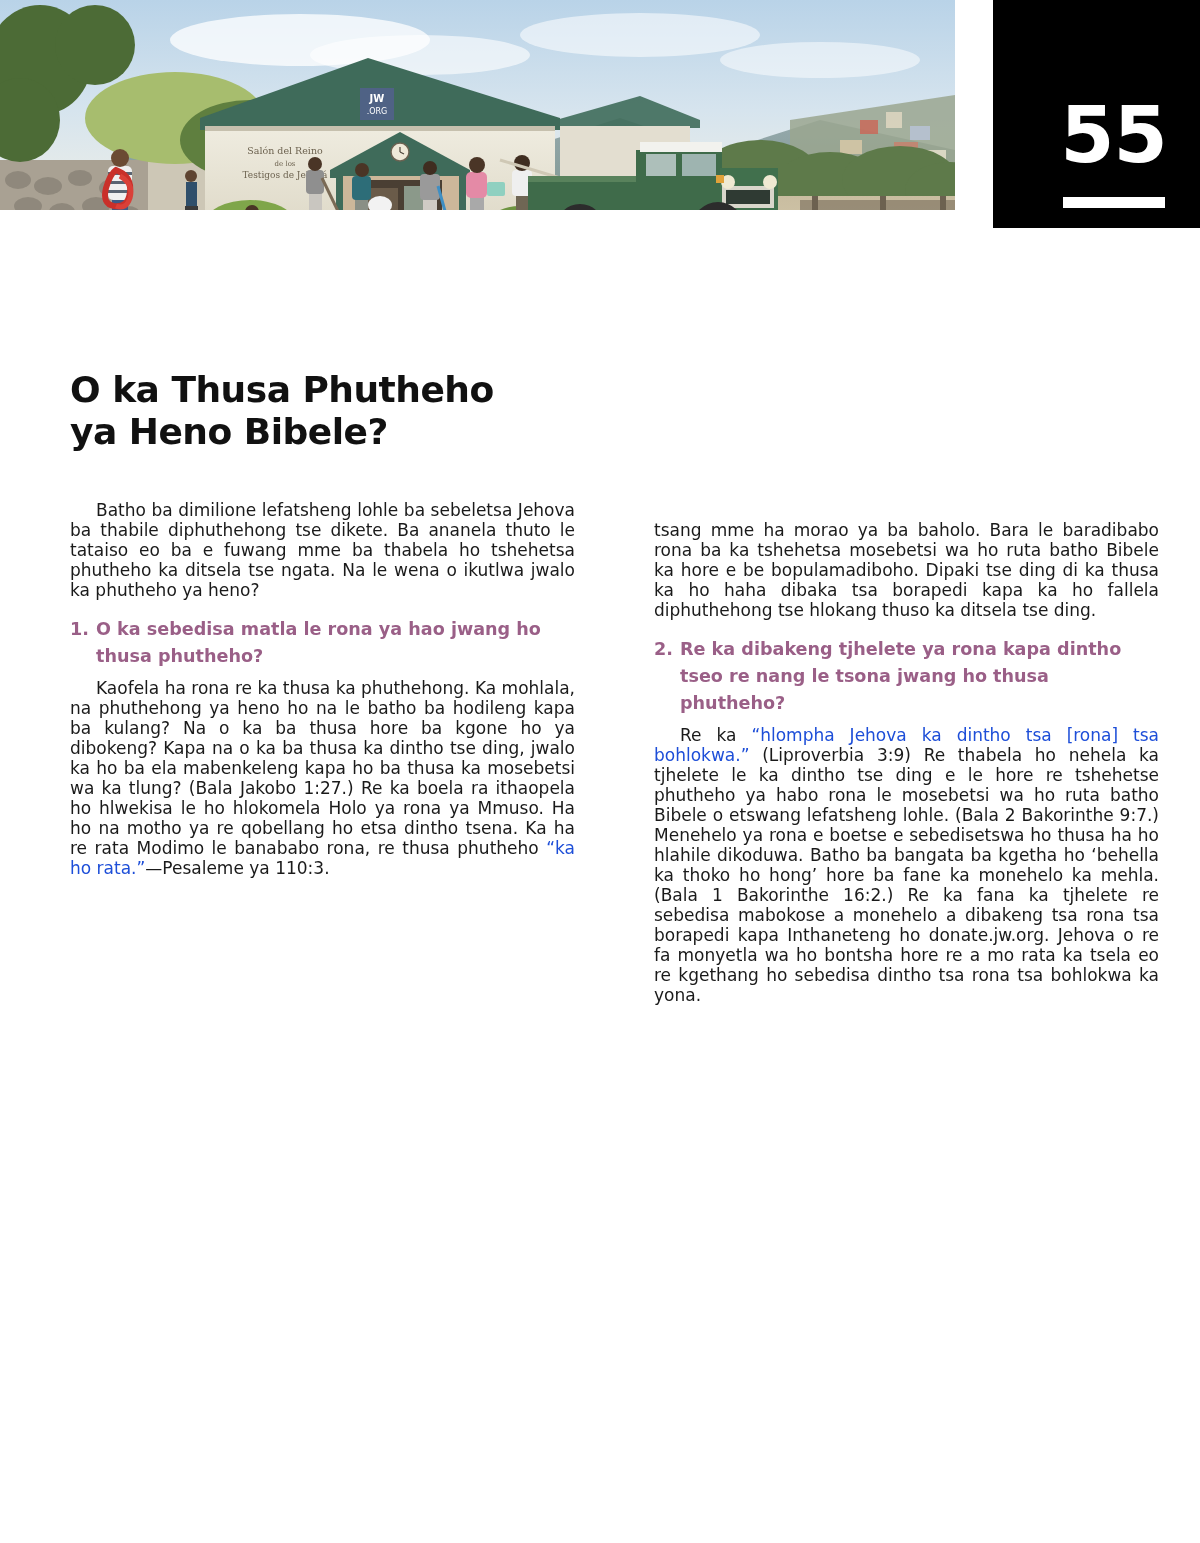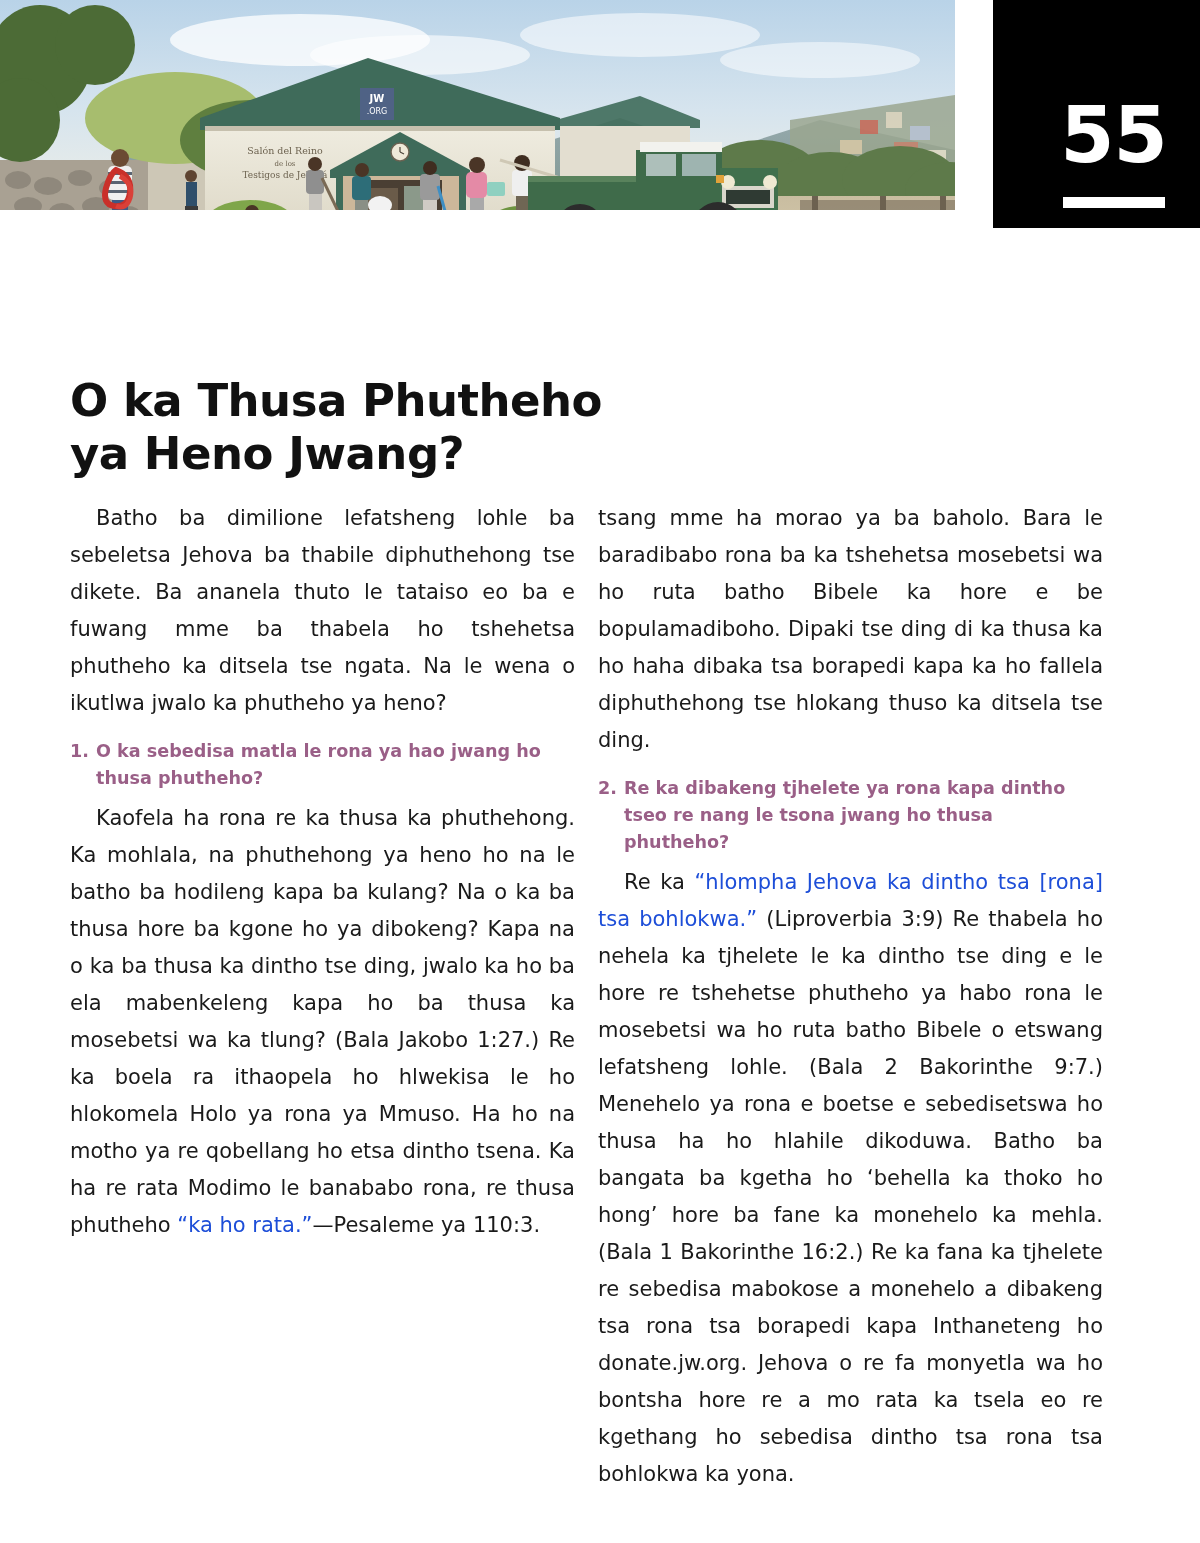--- a/index.html
+++ b/index.html
@@ -44,7 +44,7 @@
   
   .title{
     position:absolute;left:70px;top:345px;width:640px;
-    font-size:45px;line-height:1.17;
+    font-size:36px;line-height:1.17;
     font-weight:bold;
     color:#111111;
     letter-spacing:-0.5px;

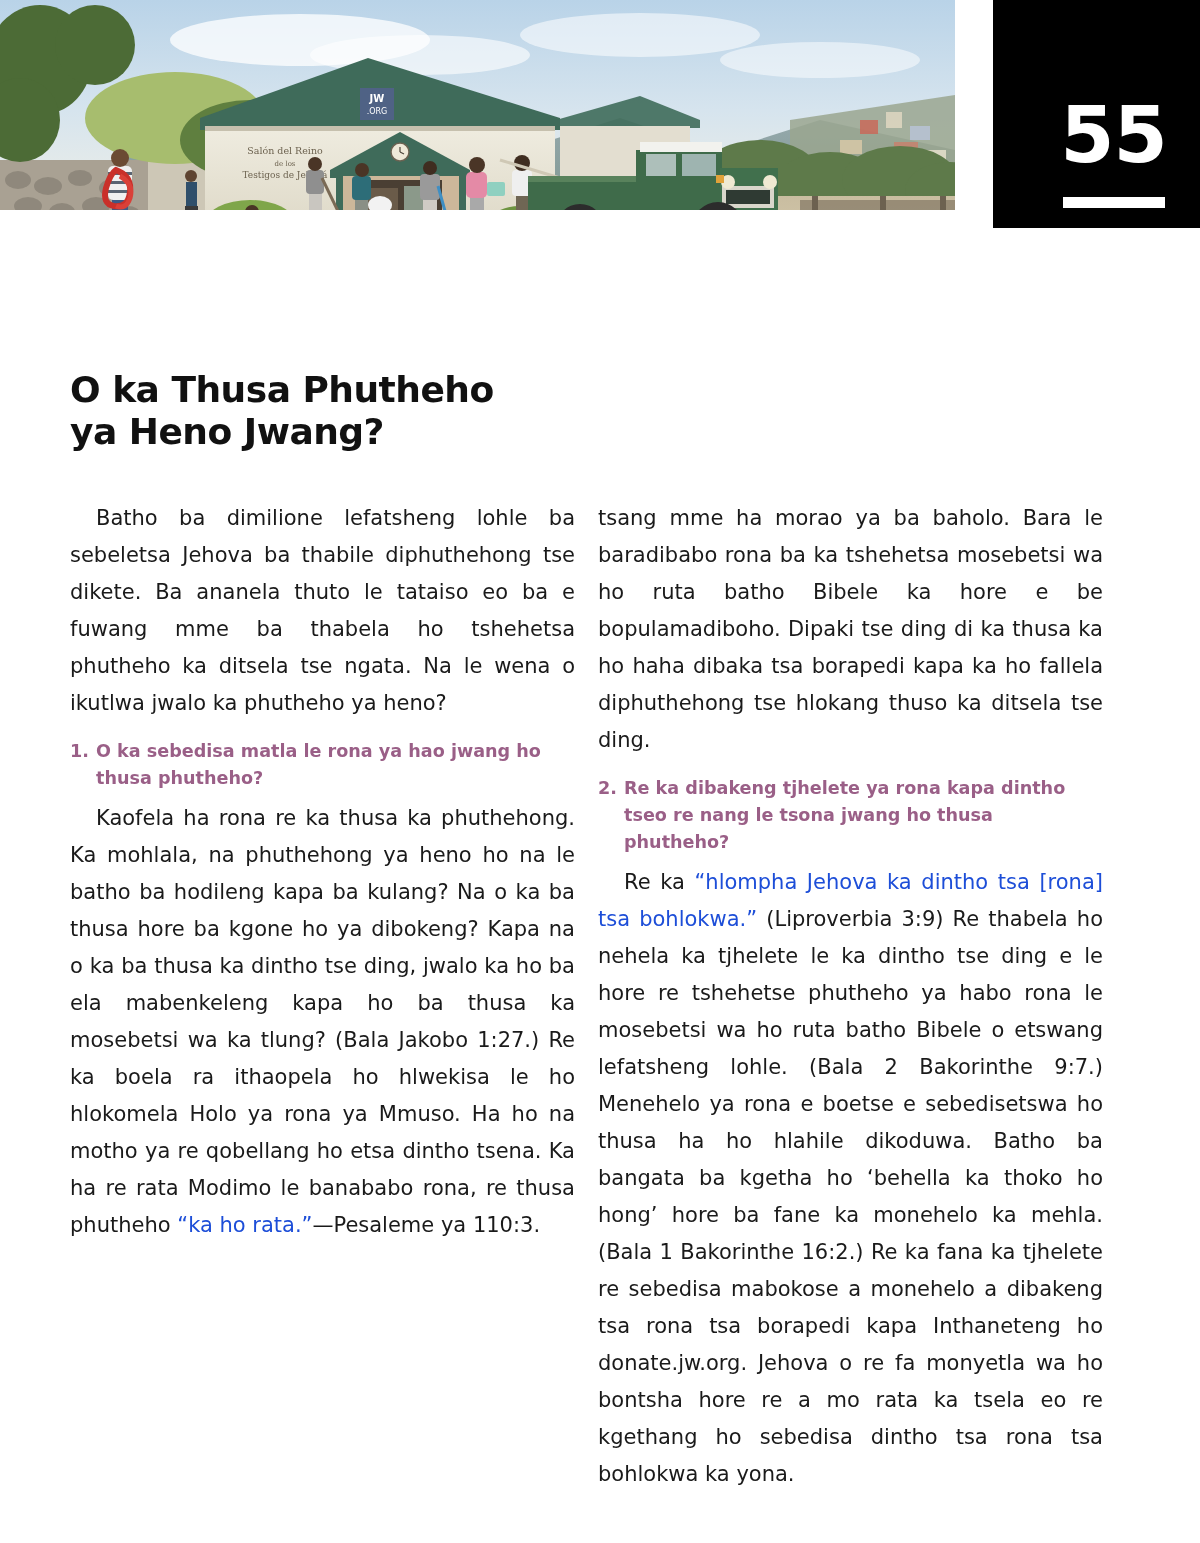--- a/index.html
+++ b/index.html
@@ -348,7 +348,7 @@
 
   <h1 class="title">
     <span>O ka Thusa Phutheho</span>
-    <span class="l2">ya Heno Jwang?</span>
+    <span class="l2">ya Heno Bibele?</span>
   </h1>
 
   <div class="cols">

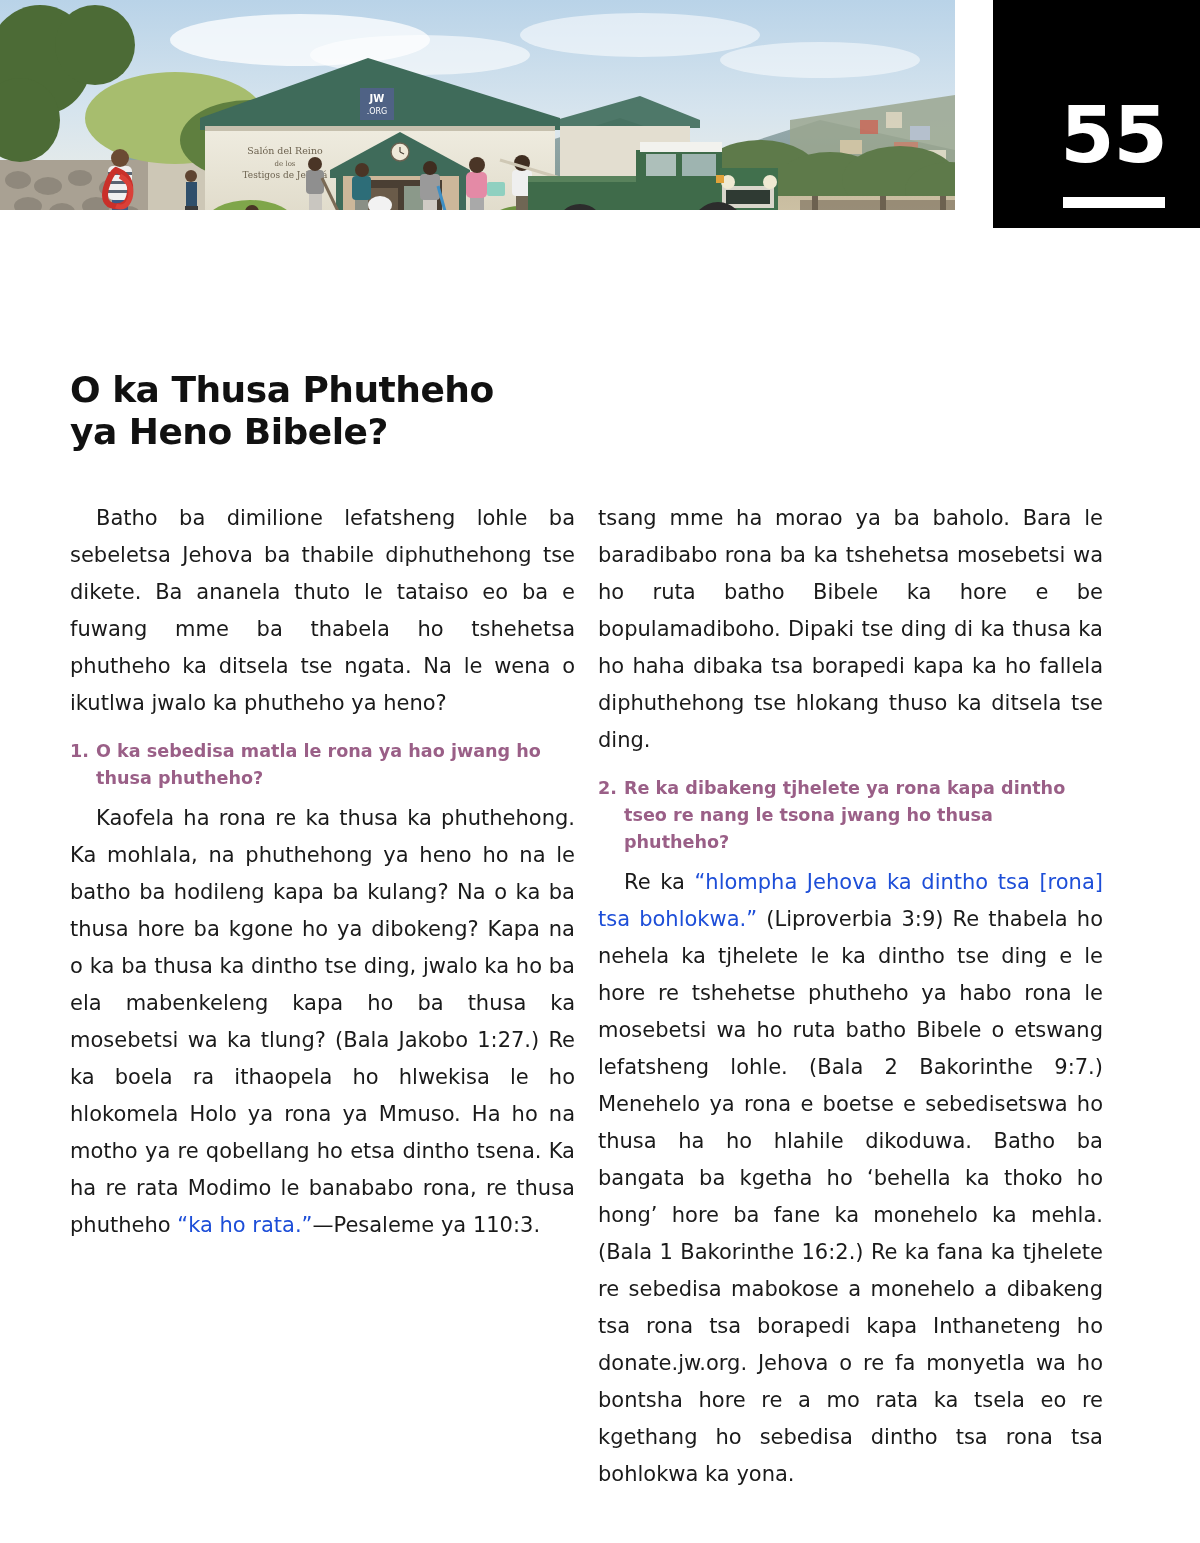--- a/index.html
+++ b/index.html
@@ -63,8 +63,8 @@
 
   p.body{
     margin:0 0 2px 0;
-    font-size:21px;
-    line-height:37px;
+    font-size:17px;
+    line-height:20px;
     text-align:justify;
     color:#1a1a1a;
     hyphens:none;

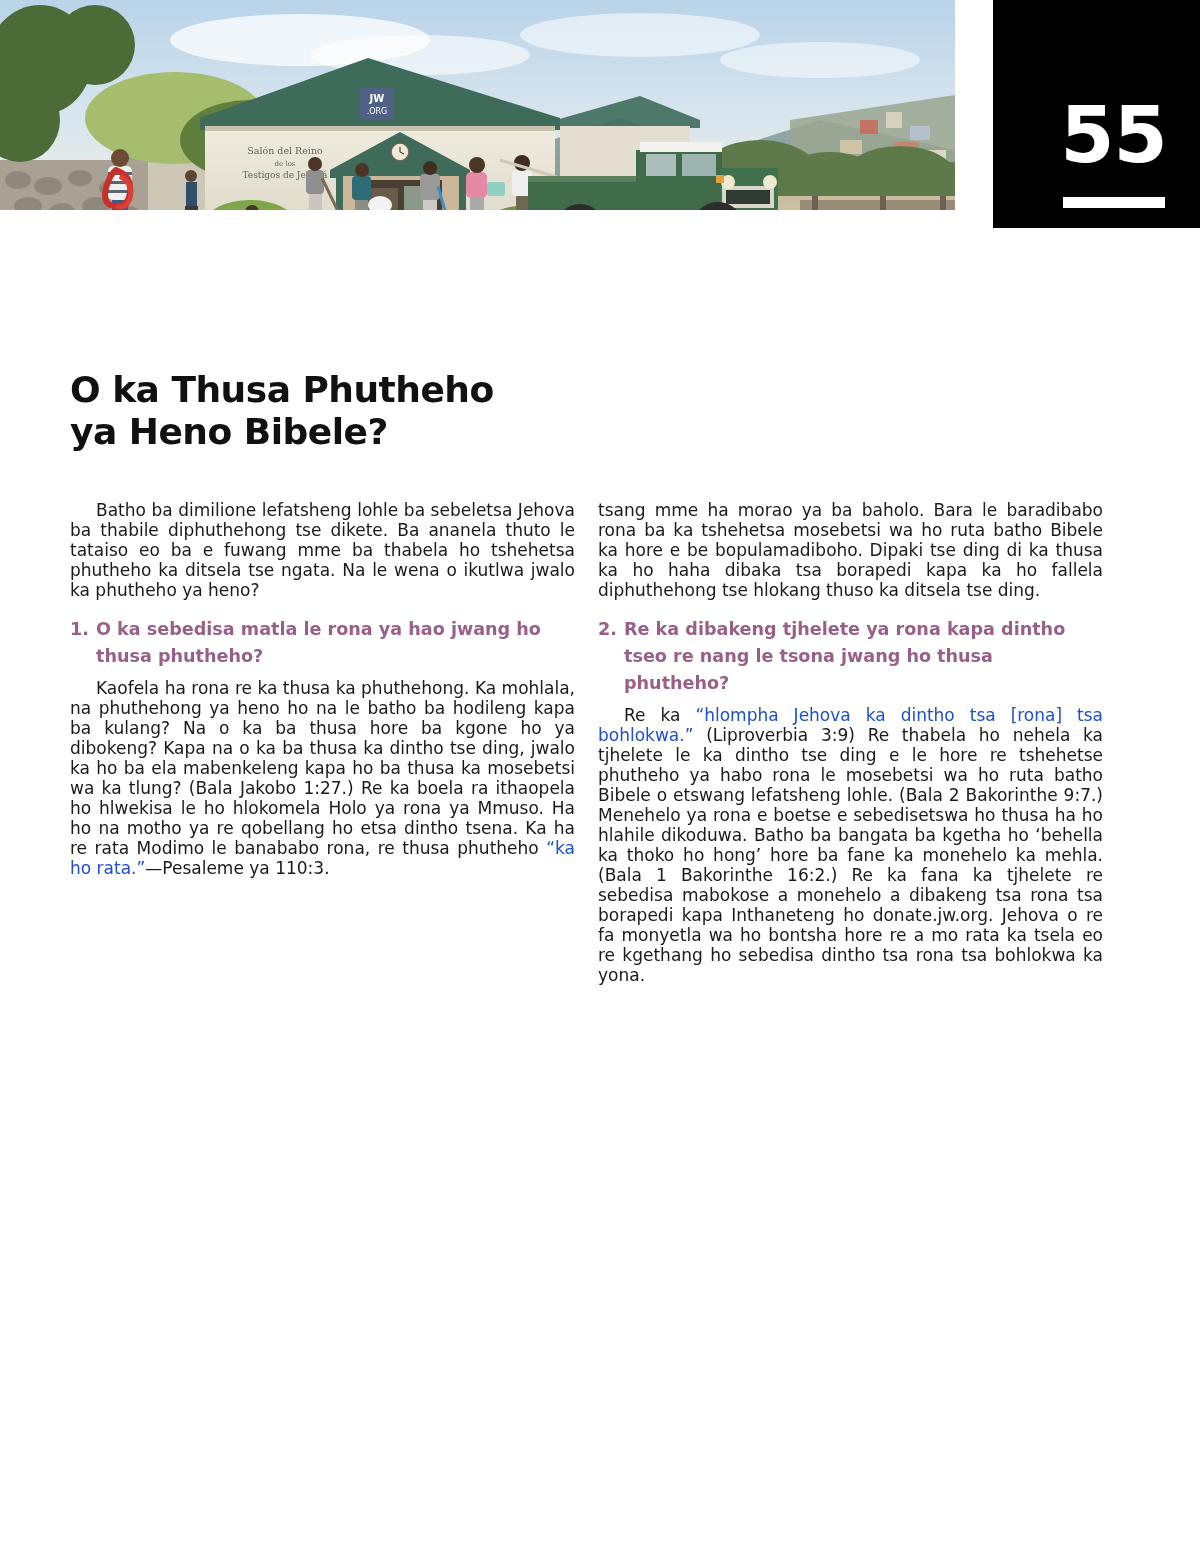--- a/index.html
+++ b/index.html
@@ -59,7 +59,7 @@
     position:absolute;top:0;width:505px;
   }
   .col-left{left:0;}
-  .col-right{left:528px;}
+  .col-right{left:584px;margin-top:20px;}
 
   p.body{
     margin:0 0 2px 0;

